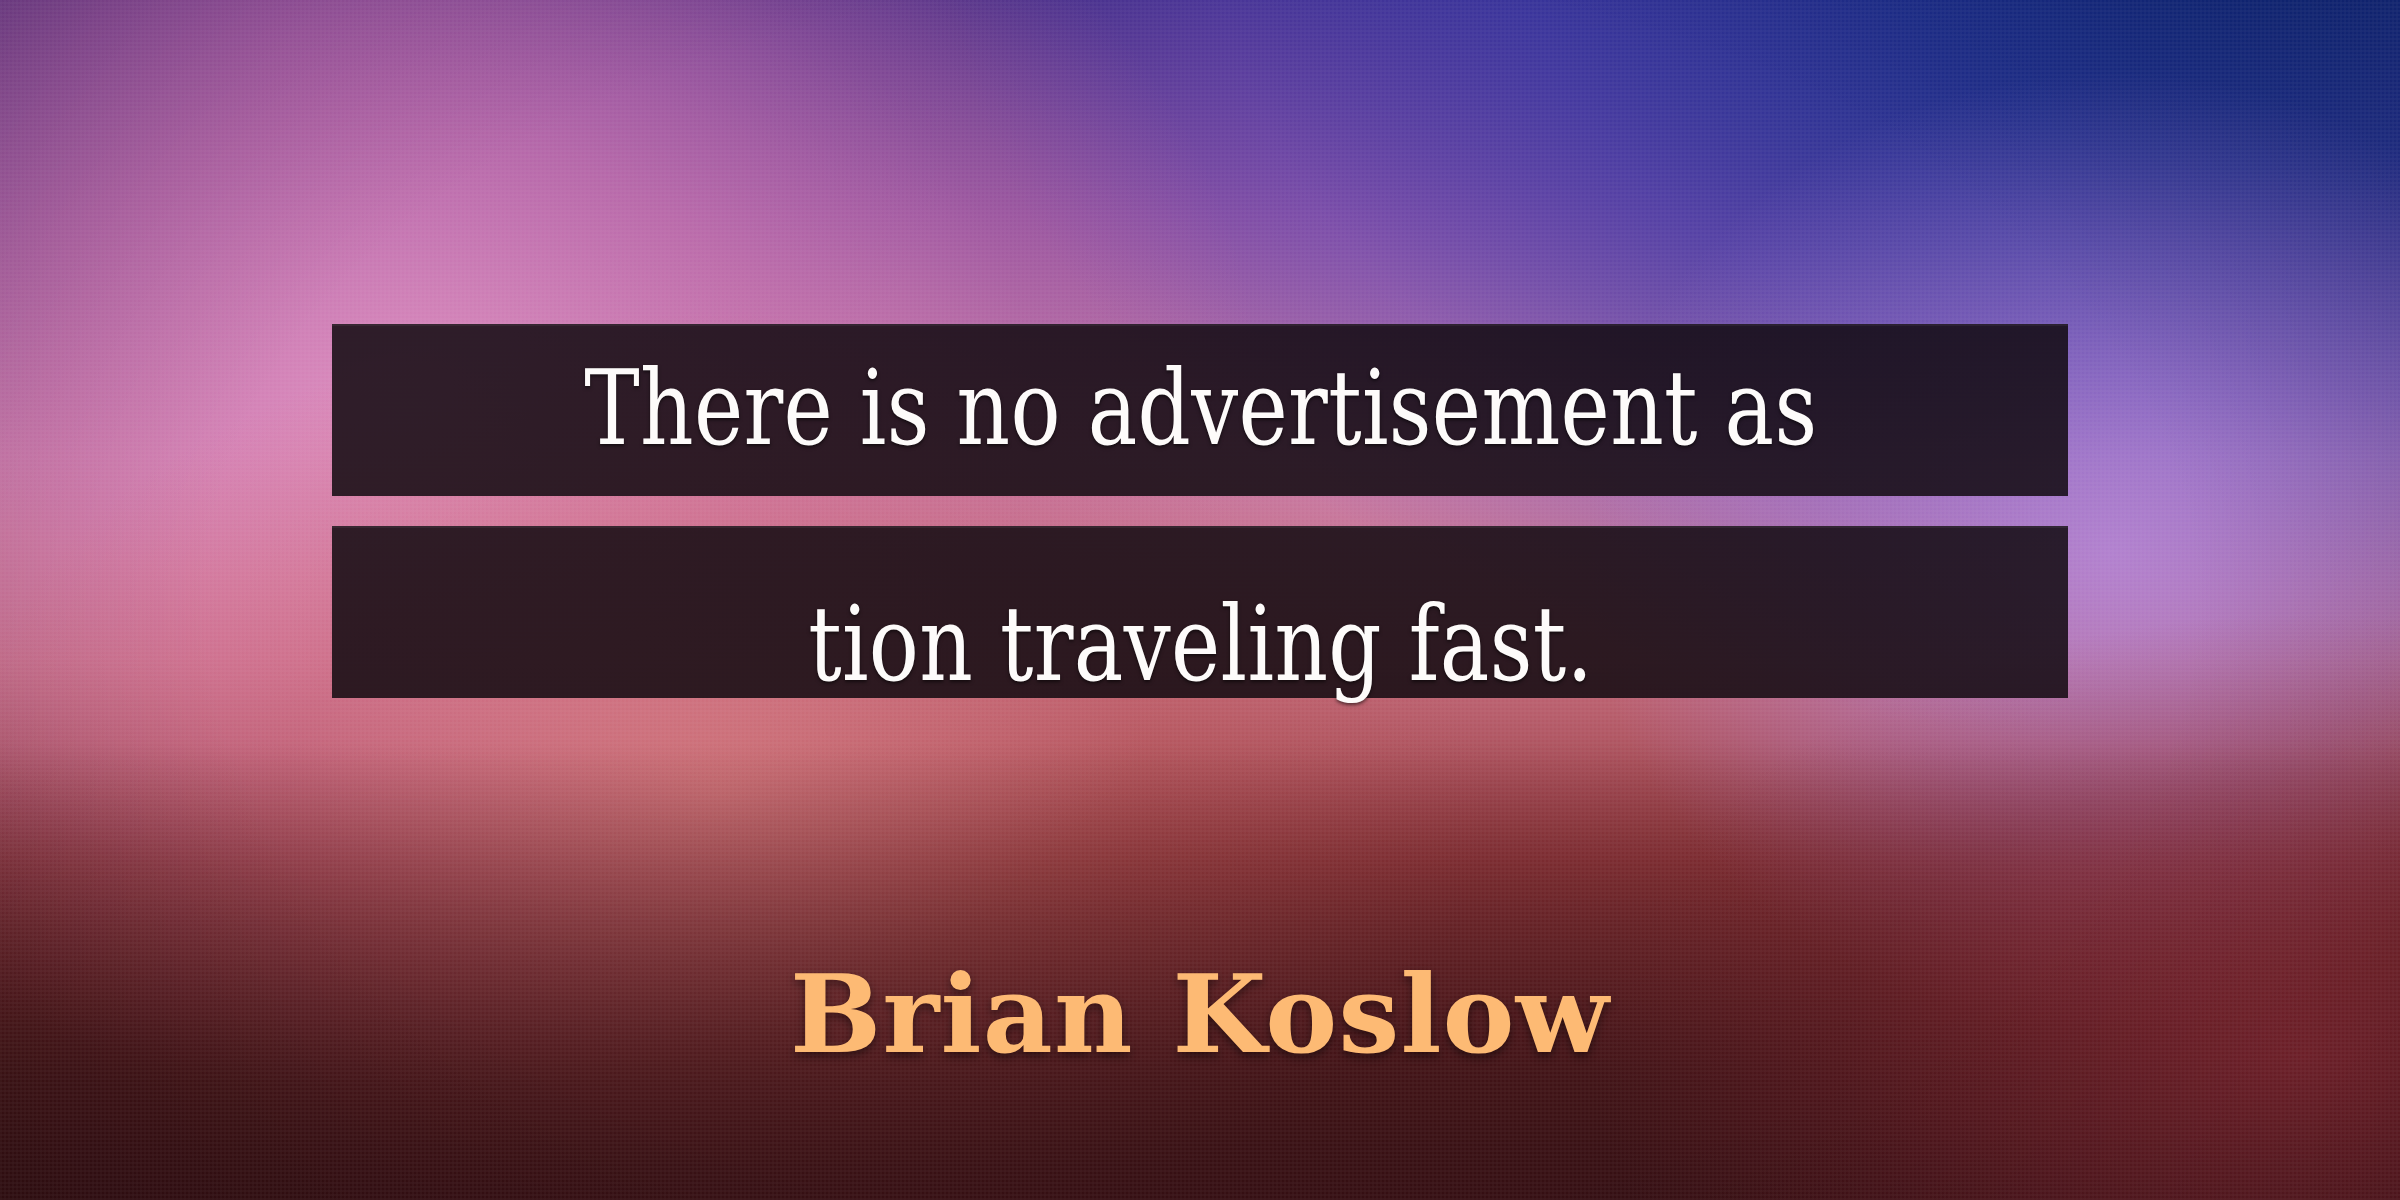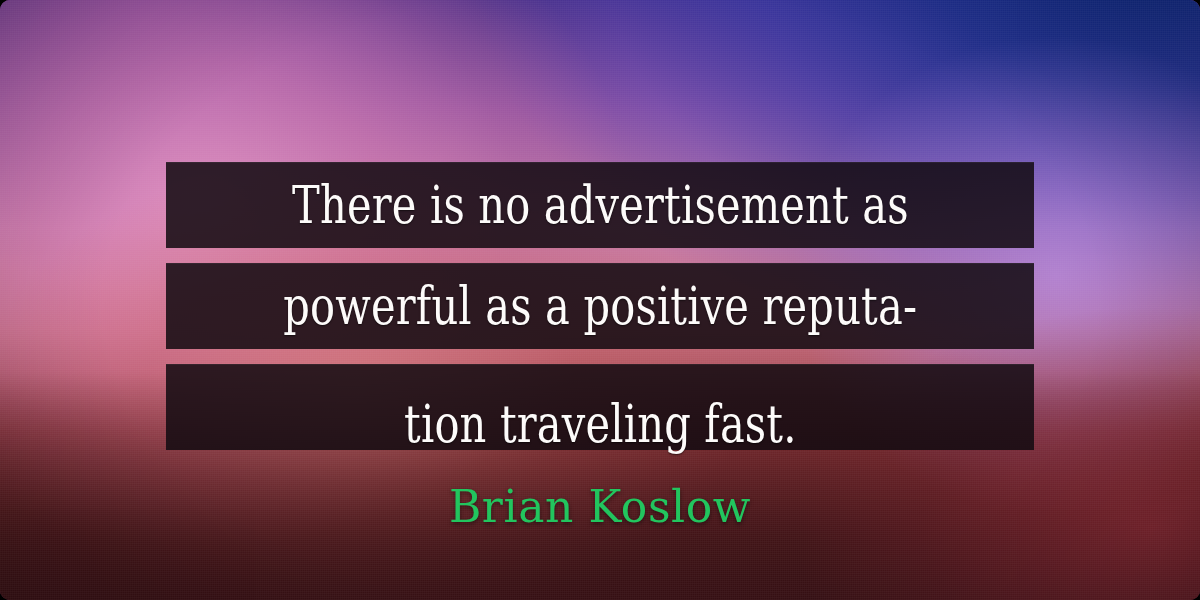--- a/index.html
+++ b/index.html
@@ -17,7 +17,6 @@
     height: 600px;
     overflow: hidden;
     background: #6b2f55;
-    border-radius: 10px;
   }
 
   

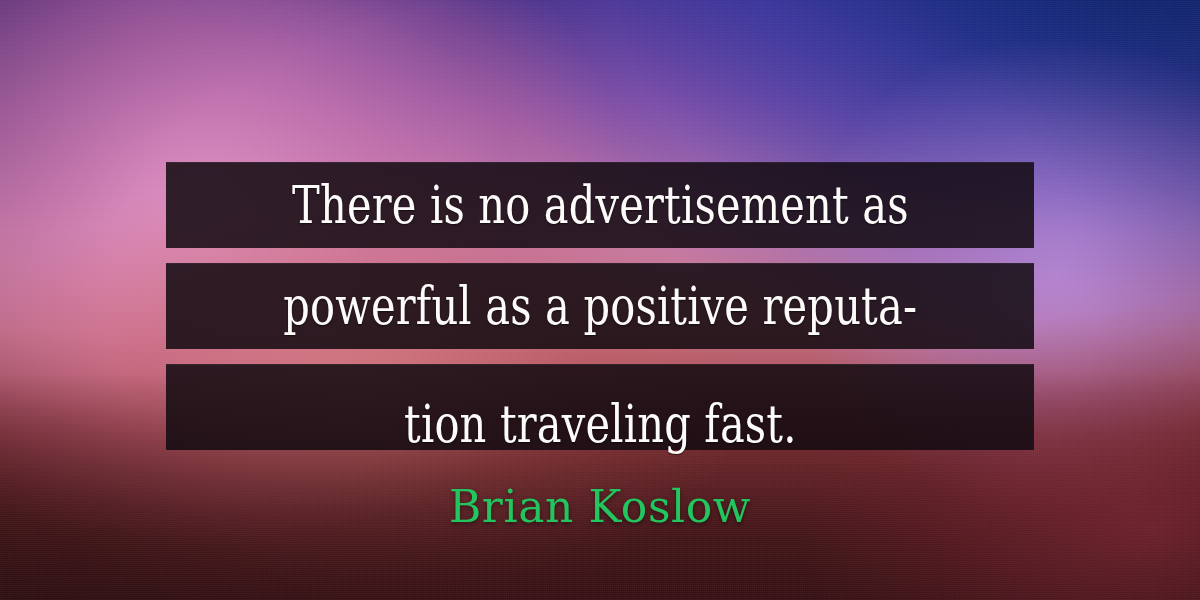--- a/index.html
+++ b/index.html
@@ -170,9 +170,6 @@
       <span class="quote-text">There is no advertisement as</span>
     </div>
     <div class="quote-band">
-      <span class="quote-text">powerful as a positive reputa-</span>
-    </div>
-    <div class="quote-band">
       <span class="quote-text">tion traveling fast.</span>
     </div>
   </div>

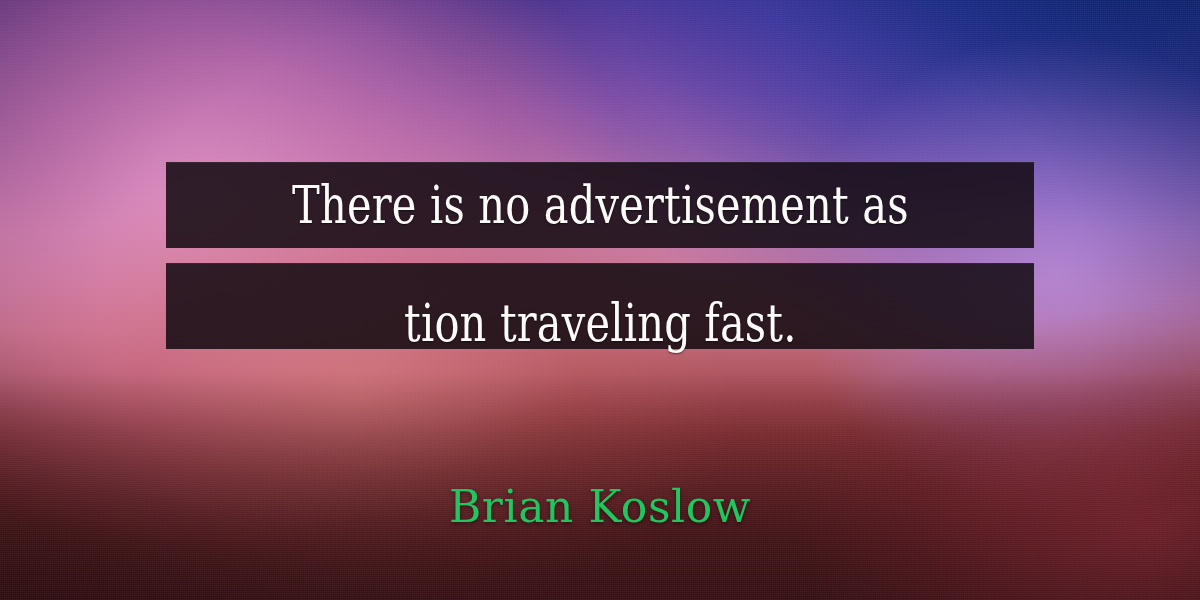--- a/index.html
+++ b/index.html
@@ -141,10 +141,10 @@
     top: 486px;
     text-align: center;
     font-family: "DejaVu Serif", "Liberation Serif", serif;
-    font-weight: normal;
-    font-size: 44px;
+    font-weight: bold;
+    font-size: 54px;
     line-height: 42px;
-    color: #22c55e;
+    color: #fdba74;
     letter-spacing: .6px;
     text-shadow: 0 2px 4px rgba(0,0,0,0.45);
   }

